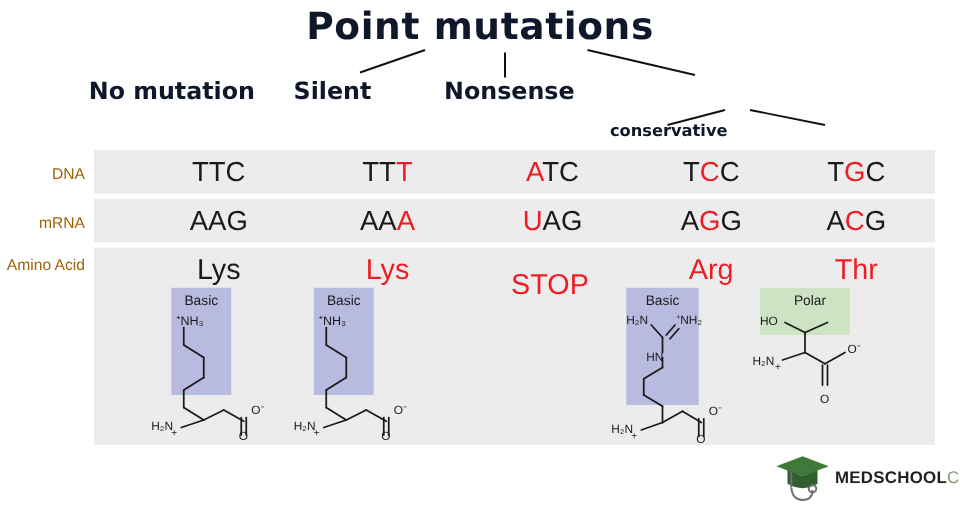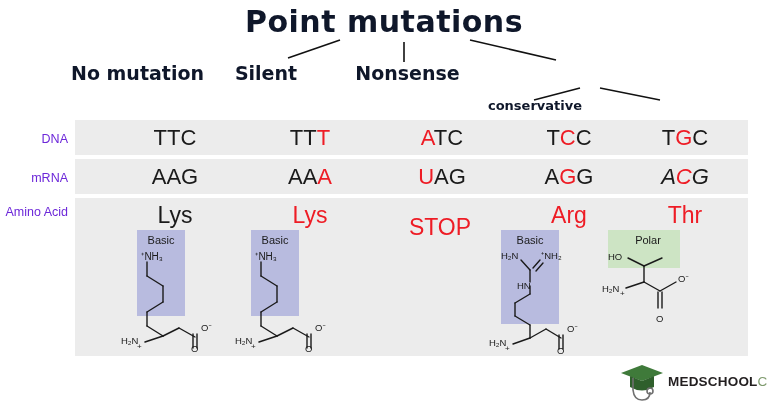--- a/index.html
+++ b/index.html
@@ -38,7 +38,7 @@
 
   .row-label{
     position:absolute;left:0;width:68px;text-align:right;
-    font-size:12.5px;color:#6d28d9;
+    font-size:12.5px;color:#a16207;
   }
   #lbl-dna  {top:132px;}
   #lbl-mrna {top:171px;}

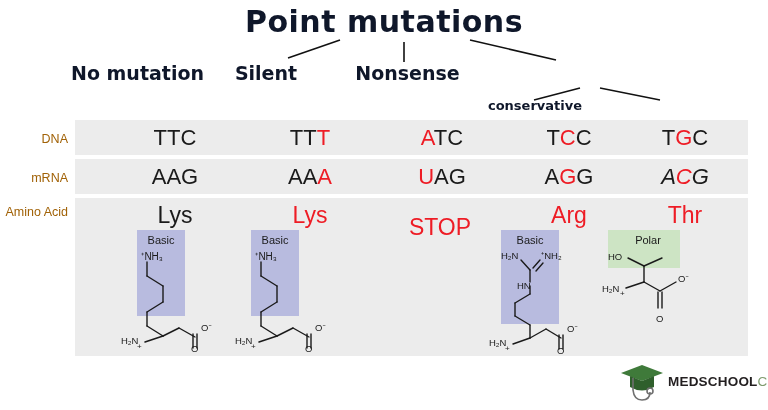--- a/index.html
+++ b/index.html
@@ -124,7 +124,7 @@
     <div class="cell" style="left:424px;top:44px;width:140px;">
       <span>A</span><span class="mut">G</span><span>G</span>
     </div>
-    <div class="cell" style="left:540px;top:44px;width:140px;font-style:italic;">
+    <div class="cell" style="left:540px;top:44px;width:140px;">
       <span>A</span><span class="mut">C</span><span>G</span>
     </div>
 

